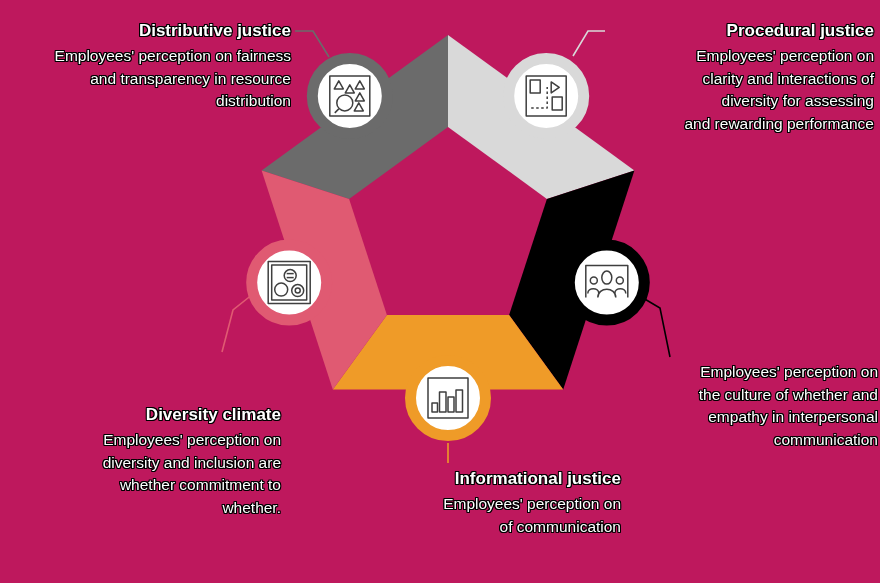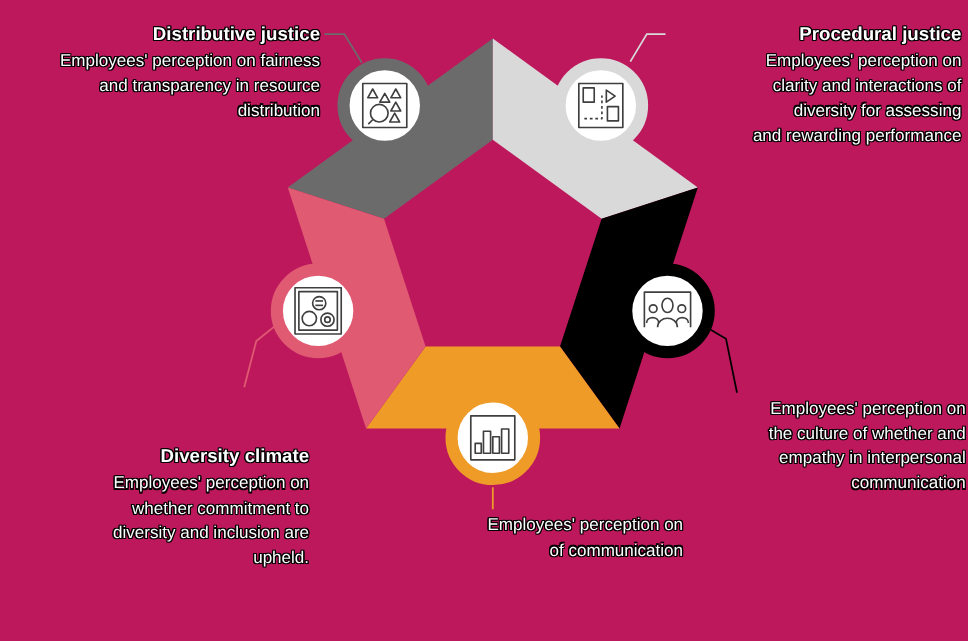--- a/index.html
+++ b/index.html
@@ -131,8 +131,8 @@
   <div class="label-block align-right outlined" style="top:363px;right:599px;width:265px;margin-top:40px;">
     <div class="label-title">Diversity climate</div>
     <div class="label-desc">Employees' perception on</div>
+    <div class="label-desc">diversity and inclusion are</div>
     <div class="label-desc">whether commitment to</div>
-    <div class="label-desc">diversity and inclusion are</div>
     <div class="label-desc">upheld.</div>
   </div>
 

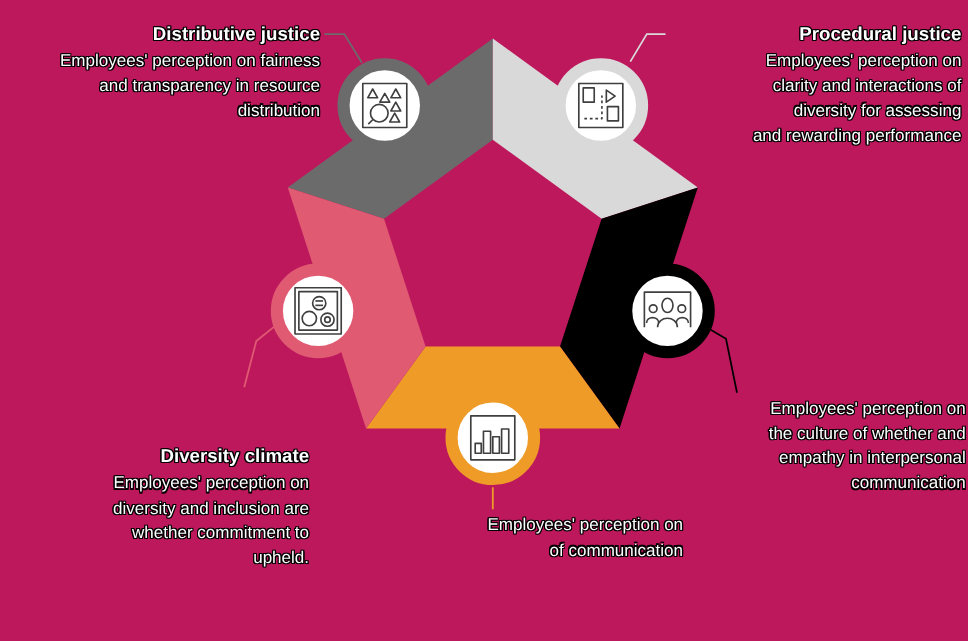--- a/index.html
+++ b/index.html
@@ -124,6 +124,7 @@
   </div>
 
   <div class="label-block outlined" style="top:467px;left:371px;width:250px;">
+    <div class="label-title">Informational justice</div>
     <div class="label-desc">Employees' perception on</div>
     <div class="label-desc">of communication</div>
   </div>

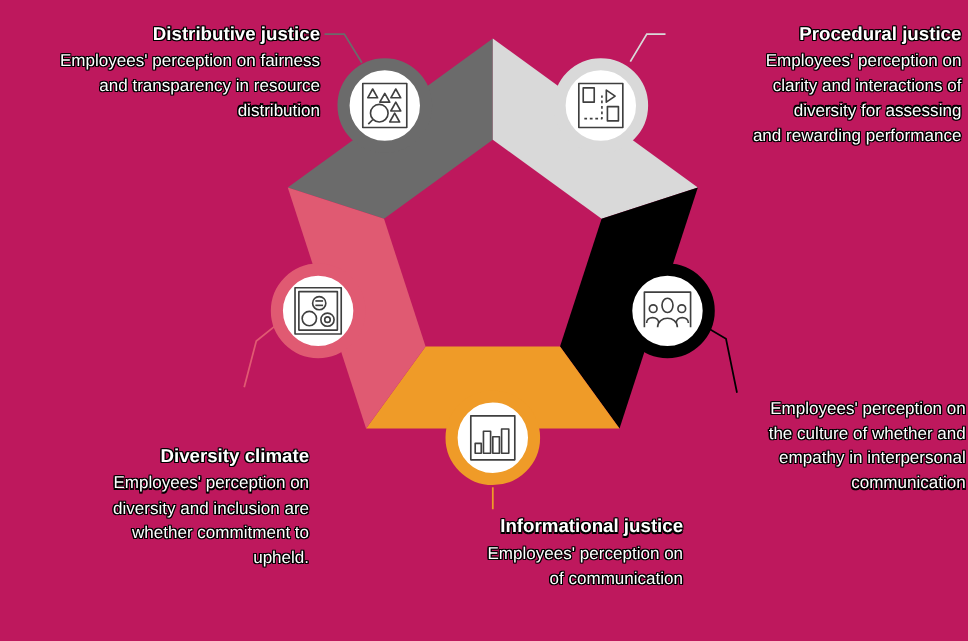--- a/index.html
+++ b/index.html
@@ -134,7 +134,7 @@
     <div class="label-desc">Employees' perception on</div>
     <div class="label-desc">diversity and inclusion are</div>
     <div class="label-desc">whether commitment to</div>
-    <div class="label-desc">upheld.</div>
+    <div class="label-desc">whether.</div>
   </div>
 
 </div>

